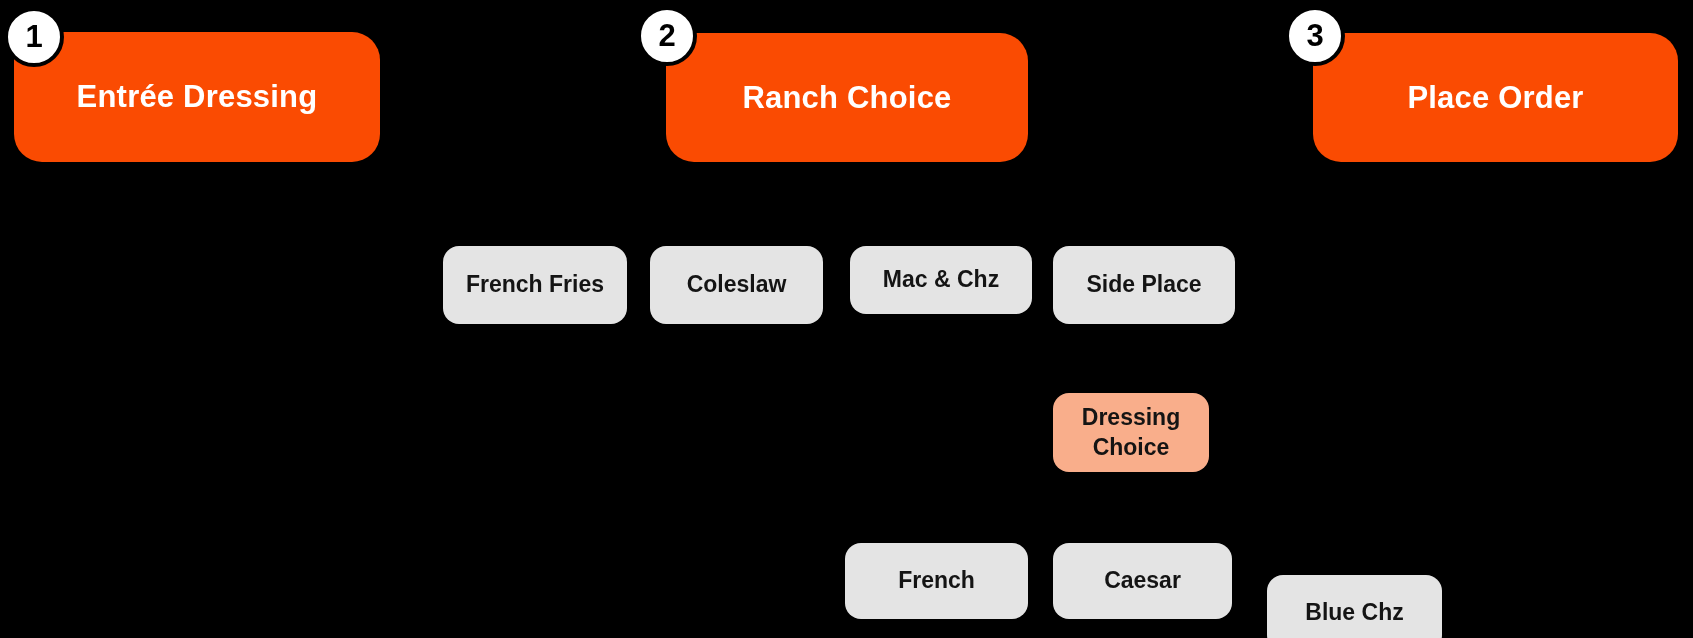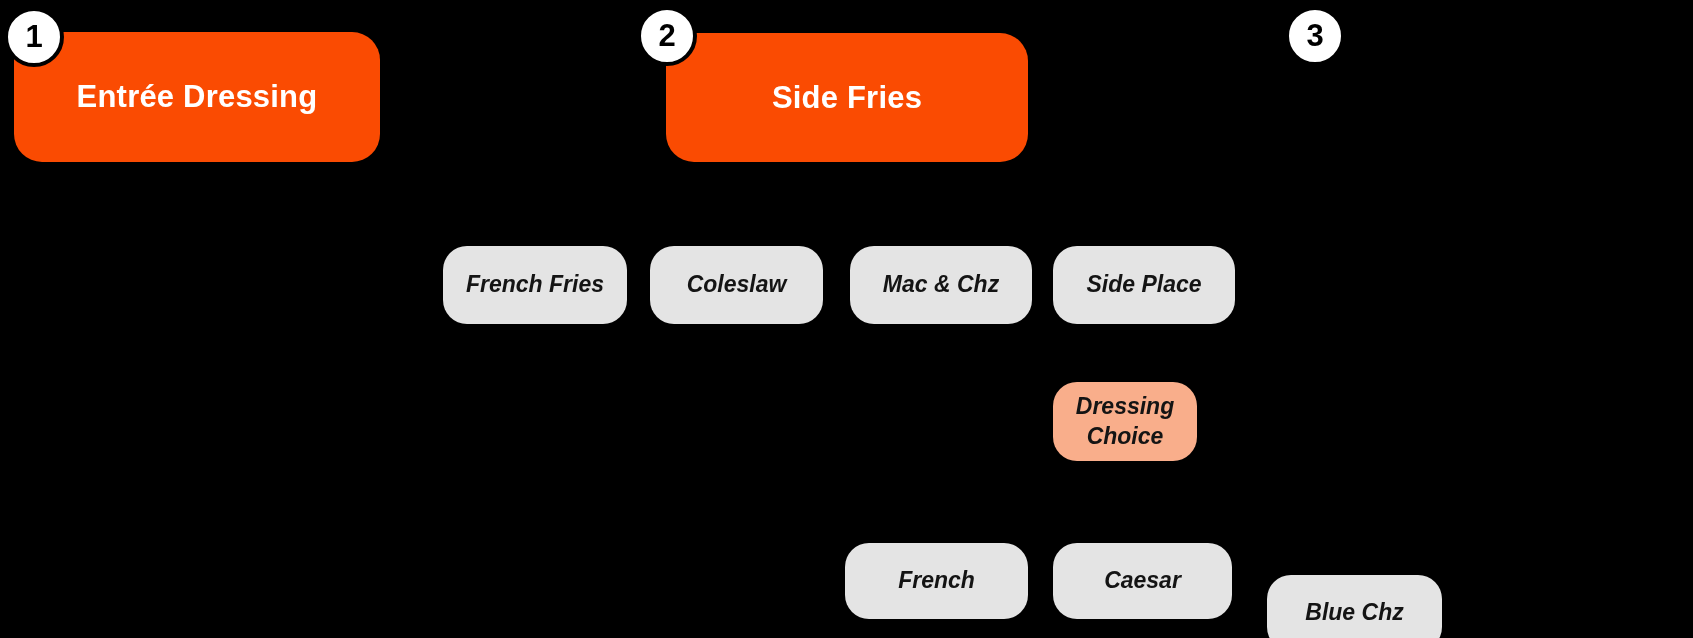--- a/index.html
+++ b/index.html
@@ -90,7 +90,7 @@
   <div class="badge" id="badge-3">3</div>
 
   <div class="stage" id="stage-1">Entrée Dressing</div>
-  <div class="stage" id="stage-2">Side Fries</div>
+  <div class="stage" id="stage-2">Ranch Choice</div>
 
   <div class="option" id="opt-french-fries">French Fries</div>
   <div class="option" id="opt-coleslaw">Coleslaw</div>

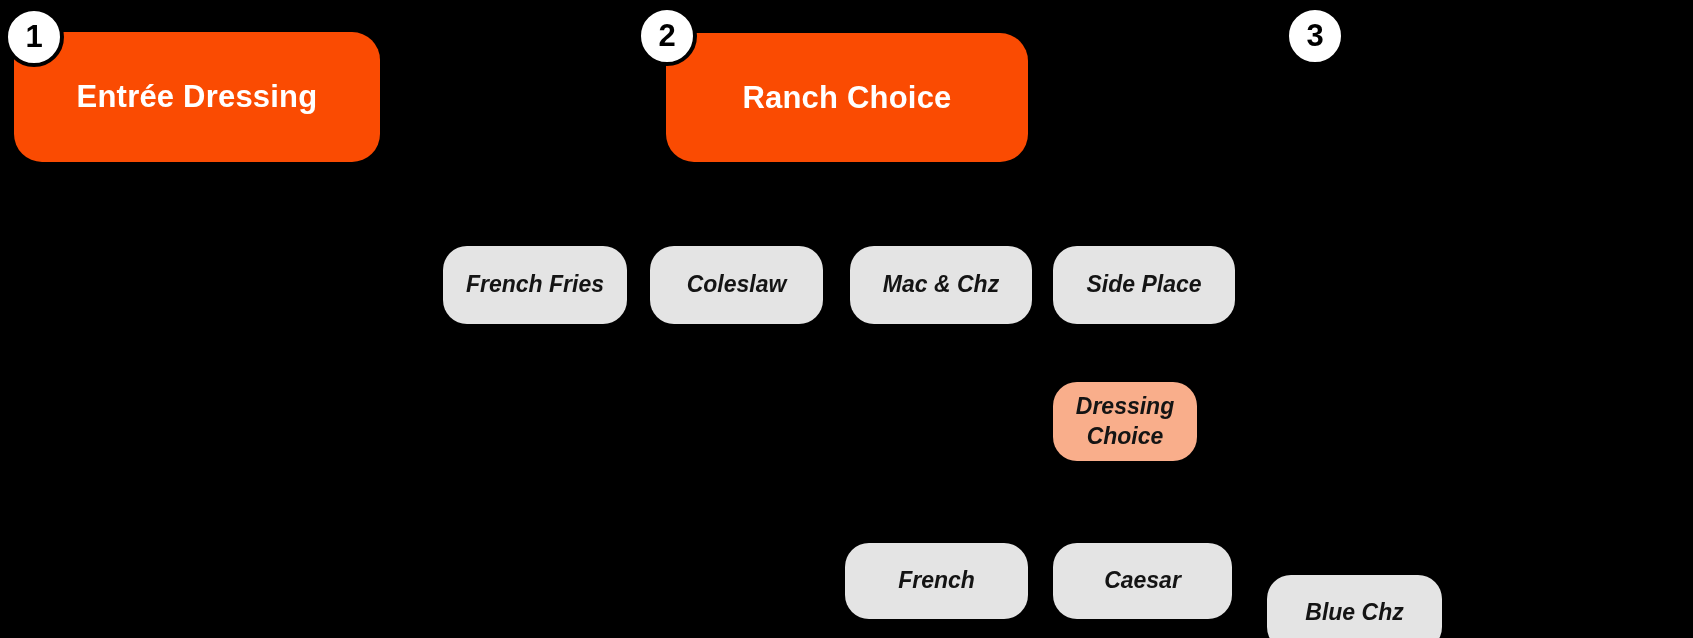--- a/index.html
+++ b/index.html
@@ -91,6 +91,7 @@
 
   <div class="stage" id="stage-1">Entrée Dressing</div>
   <div class="stage" id="stage-2">Ranch Choice</div>
+  <div class="stage" id="stage-3">Place Order</div>
 
   <div class="option" id="opt-french-fries">French Fries</div>
   <div class="option" id="opt-coleslaw">Coleslaw</div>

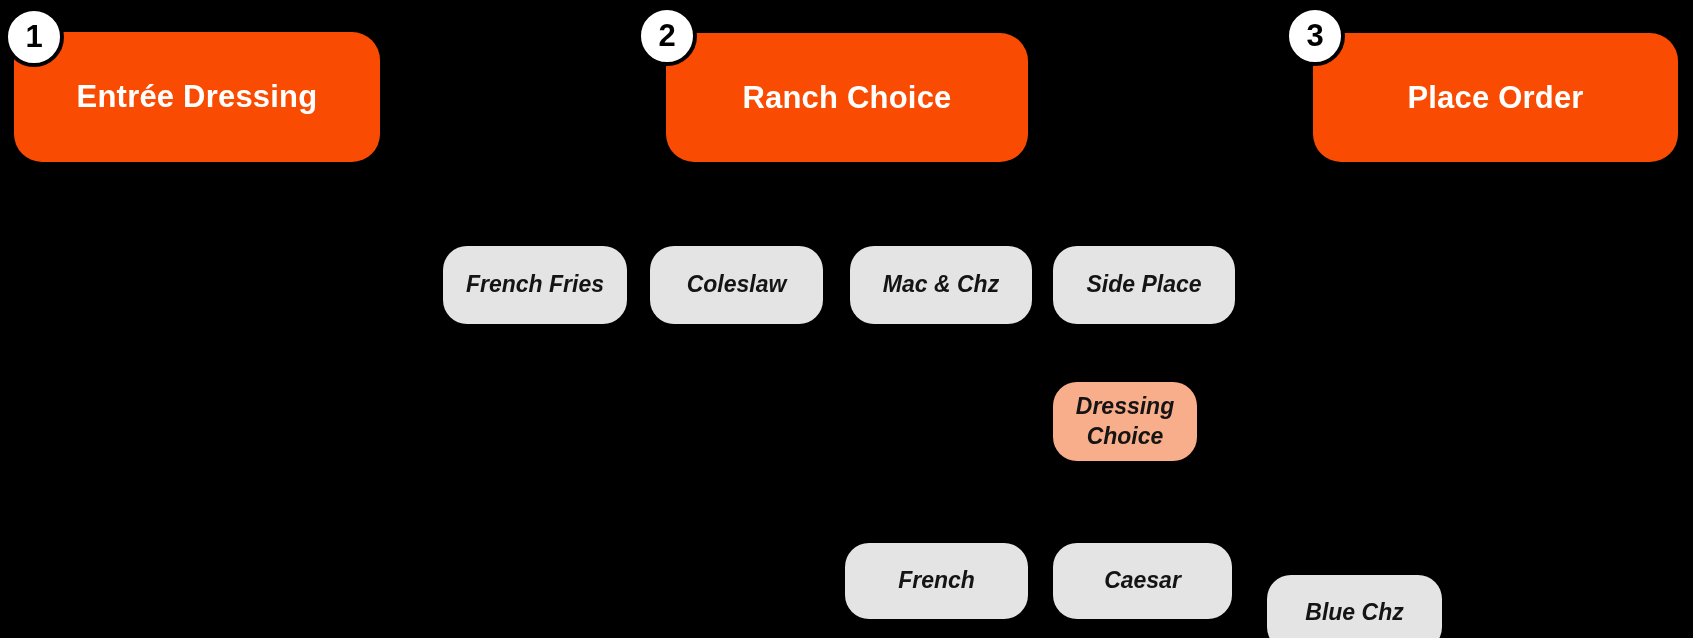--- a/index.html
+++ b/index.html
@@ -46,7 +46,7 @@
     position: absolute;
     background: var(--option-fill, #E4E4E4);
     color: var(--option-text, #141414);
-    border-radius: 24px;
+    border-radius: 16px;
     display: flex;
     align-items: center;
     justify-content: center;
@@ -56,7 +56,6 @@
     line-height: 1.3;
     padding: 17px 10px;
     box-sizing: border-box;
-    font-style: italic;
   }
   .option.sub {
     background: var(--subchoice-fill, #F9AE8B);

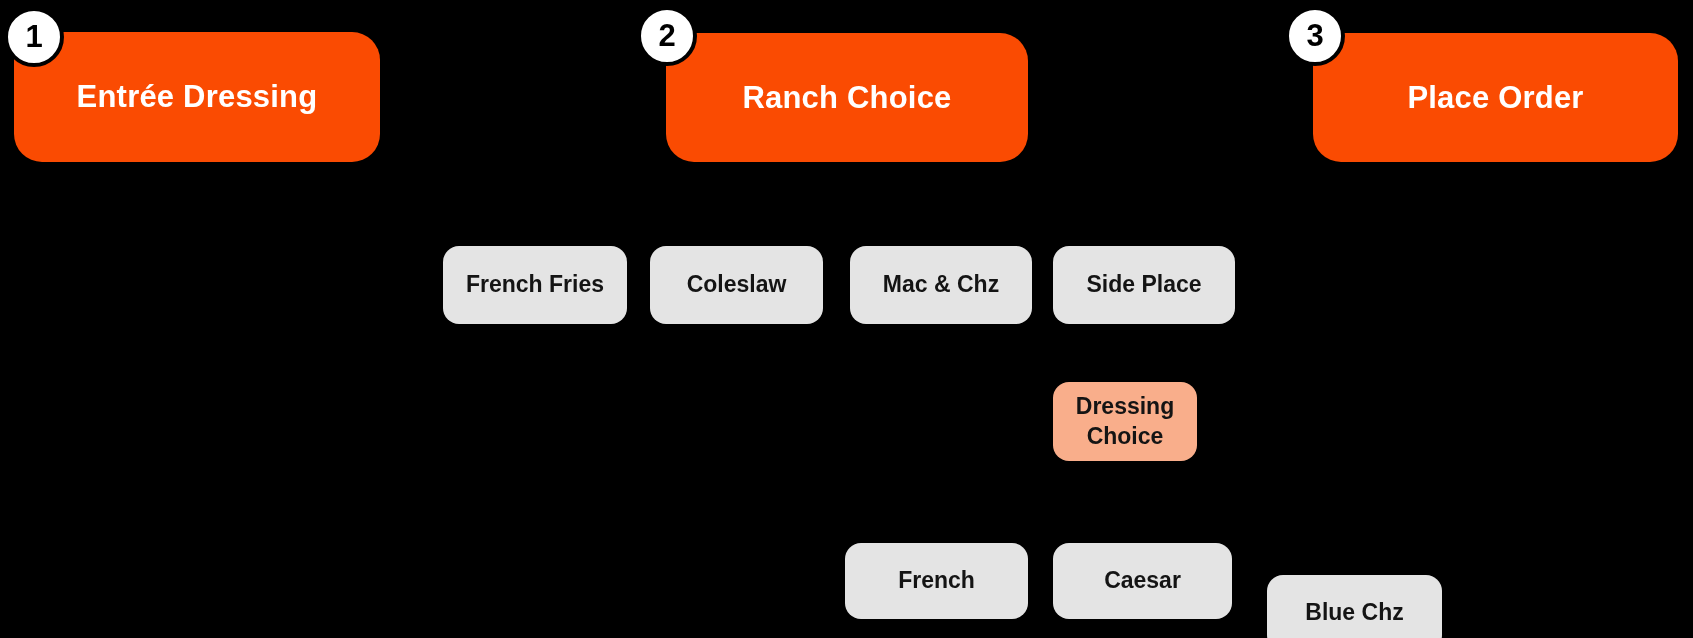--- a/index.html
+++ b/index.html
@@ -70,7 +70,7 @@
   
   #opt-french-fries { left: 443px;  top: 246px; width: 184px; height: 78px; }
   #opt-coleslaw     { left: 650px;  top: 246px; width: 173px; height: 78px; text-align: right; }
-  #opt-mac-chz      { left: 850px;  top: 246px; width: 182px; height: 78px; }
+  #opt-mac-chz      { left: 850px;  top: 246px; width: 182px; height: 68px; }
   #opt-side-salad   { left: 1053px; top: 246px; width: 182px; height: 78px; }
   
   #sub-dressing-choice { left: 1053px; top: 382px; width: 144px; height: 79px; }

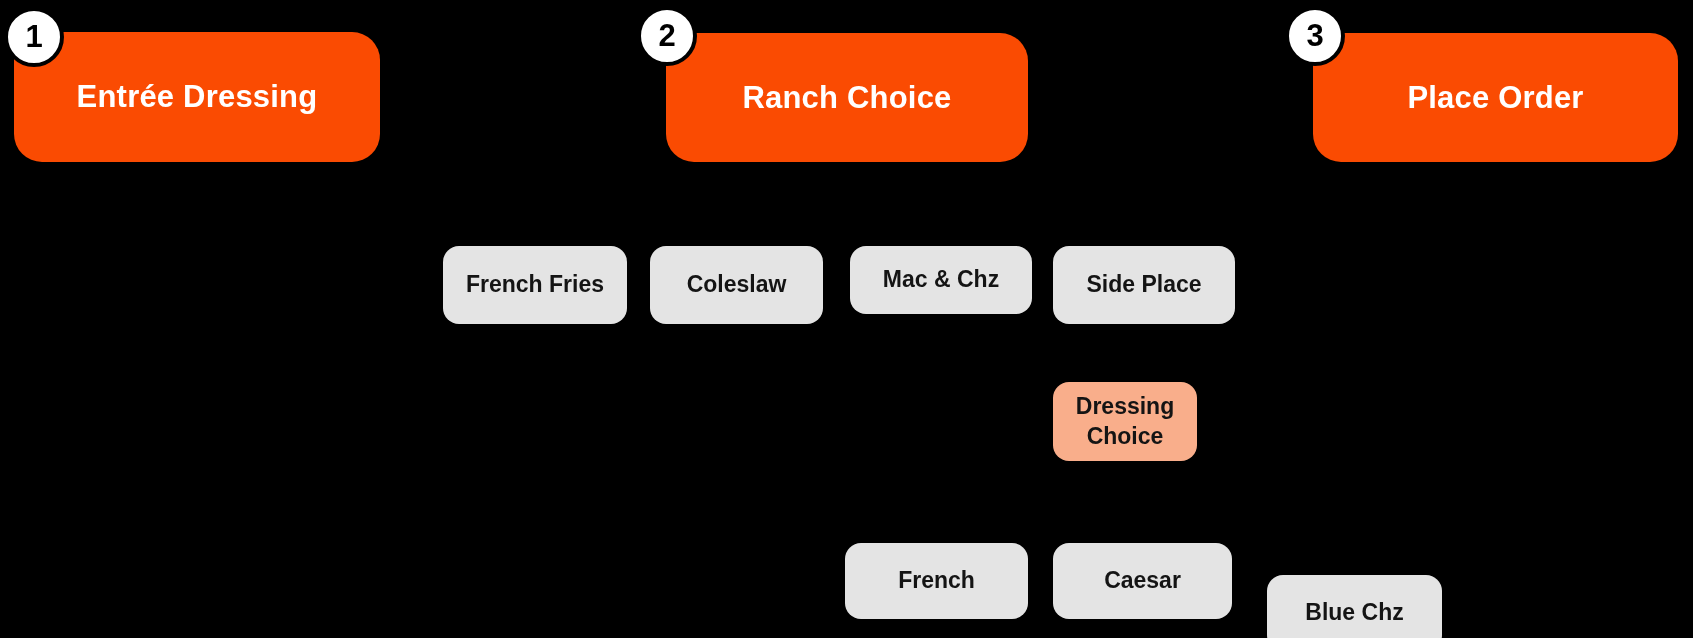--- a/index.html
+++ b/index.html
@@ -73,7 +73,7 @@
   #opt-mac-chz      { left: 850px;  top: 246px; width: 182px; height: 68px; }
   #opt-side-salad   { left: 1053px; top: 246px; width: 182px; height: 78px; }
   
-  #sub-dressing-choice { left: 1053px; top: 382px; width: 144px; height: 79px; }
+  #sub-dressing-choice { left: 1053px; top: 393px; width: 156px; height: 79px; }
   
   #opt-ranch    { left: 845px;  top: 543px; width: 183px; height: 76px; }
   #opt-caesar   { left: 1053px; top: 543px; width: 179px; height: 76px; }

